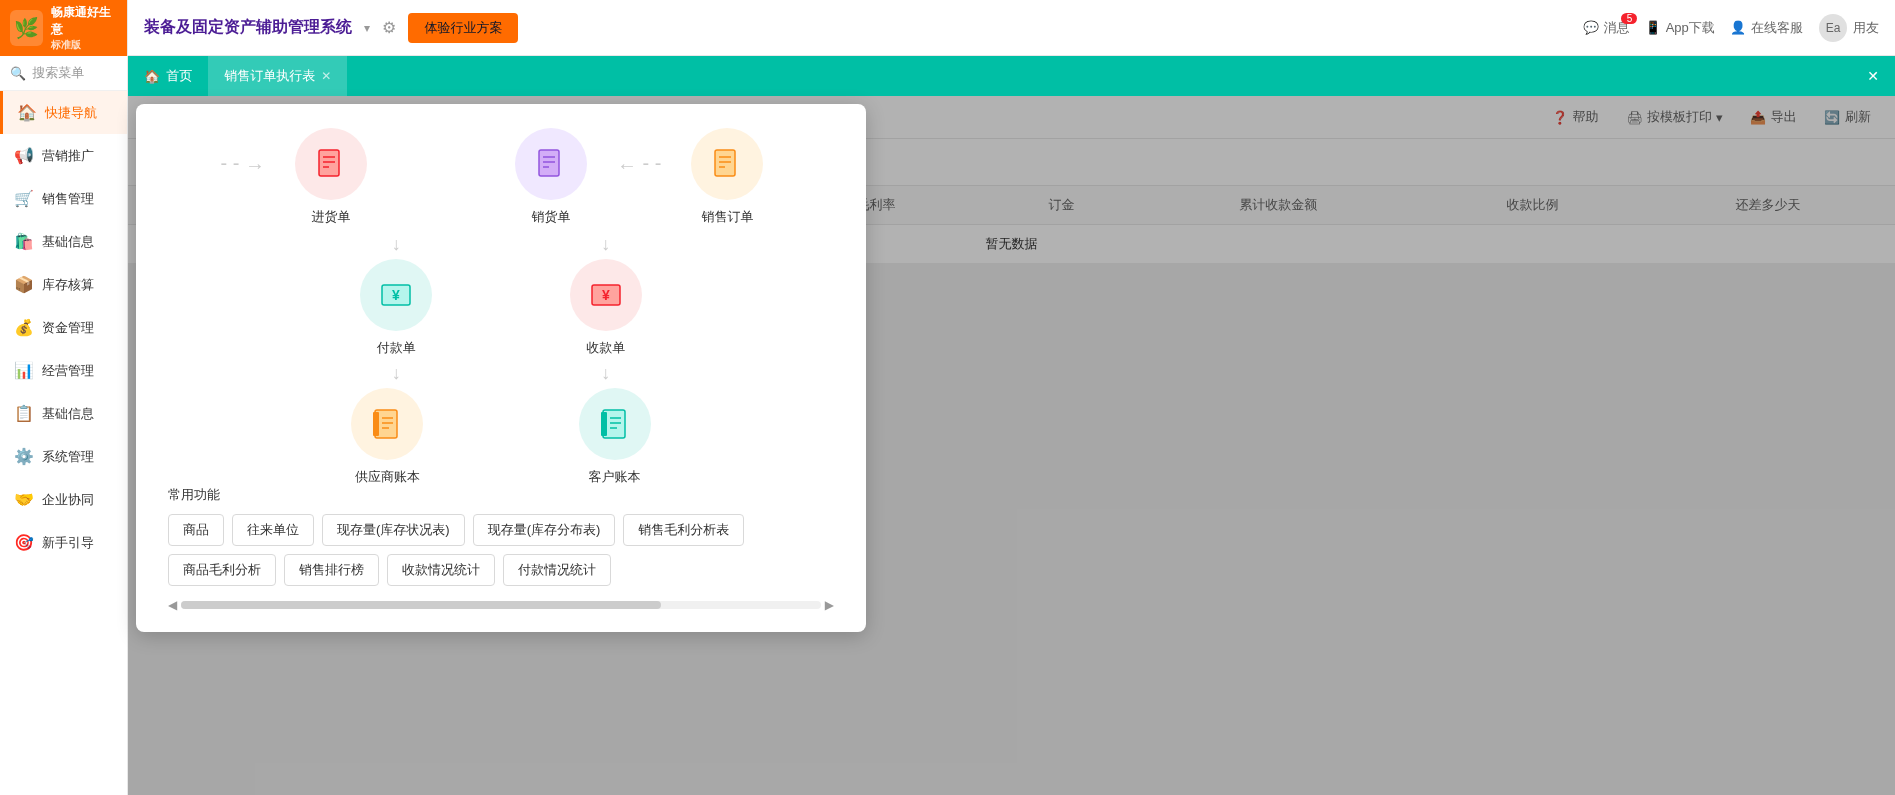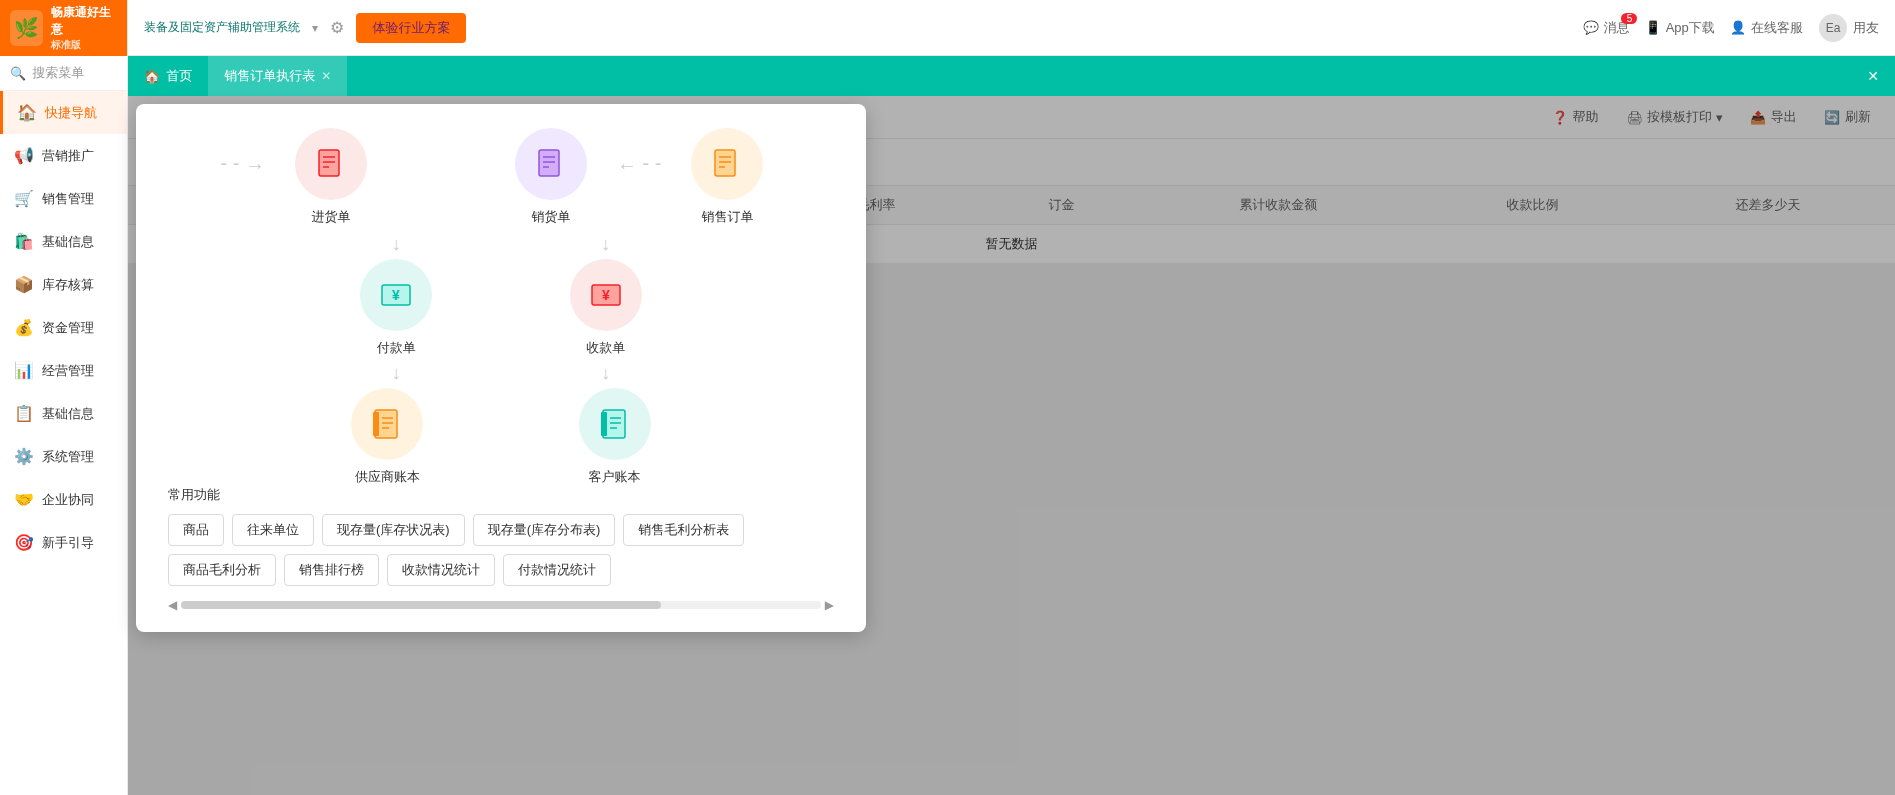--- a/index.html
+++ b/index.html
@@ -39,7 +39,7 @@
       background: #fff; border-bottom: 1px solid #e8e8e8; z-index: 99;
       display: flex; align-items: center; padding: 0 16px; gap: 12px;
     }
-    .header-title-text { font-size: 12px; color: #0f766e; }
+    .header-title-text { font-size: 16px; color: #4c1d95; font-weight: bold; }
     .header-dropdown { color: #999; font-size: 12px; cursor: pointer; }
     .header-gear { color: #999; font-size: 16px; cursor: pointer; }
     .header-btn {

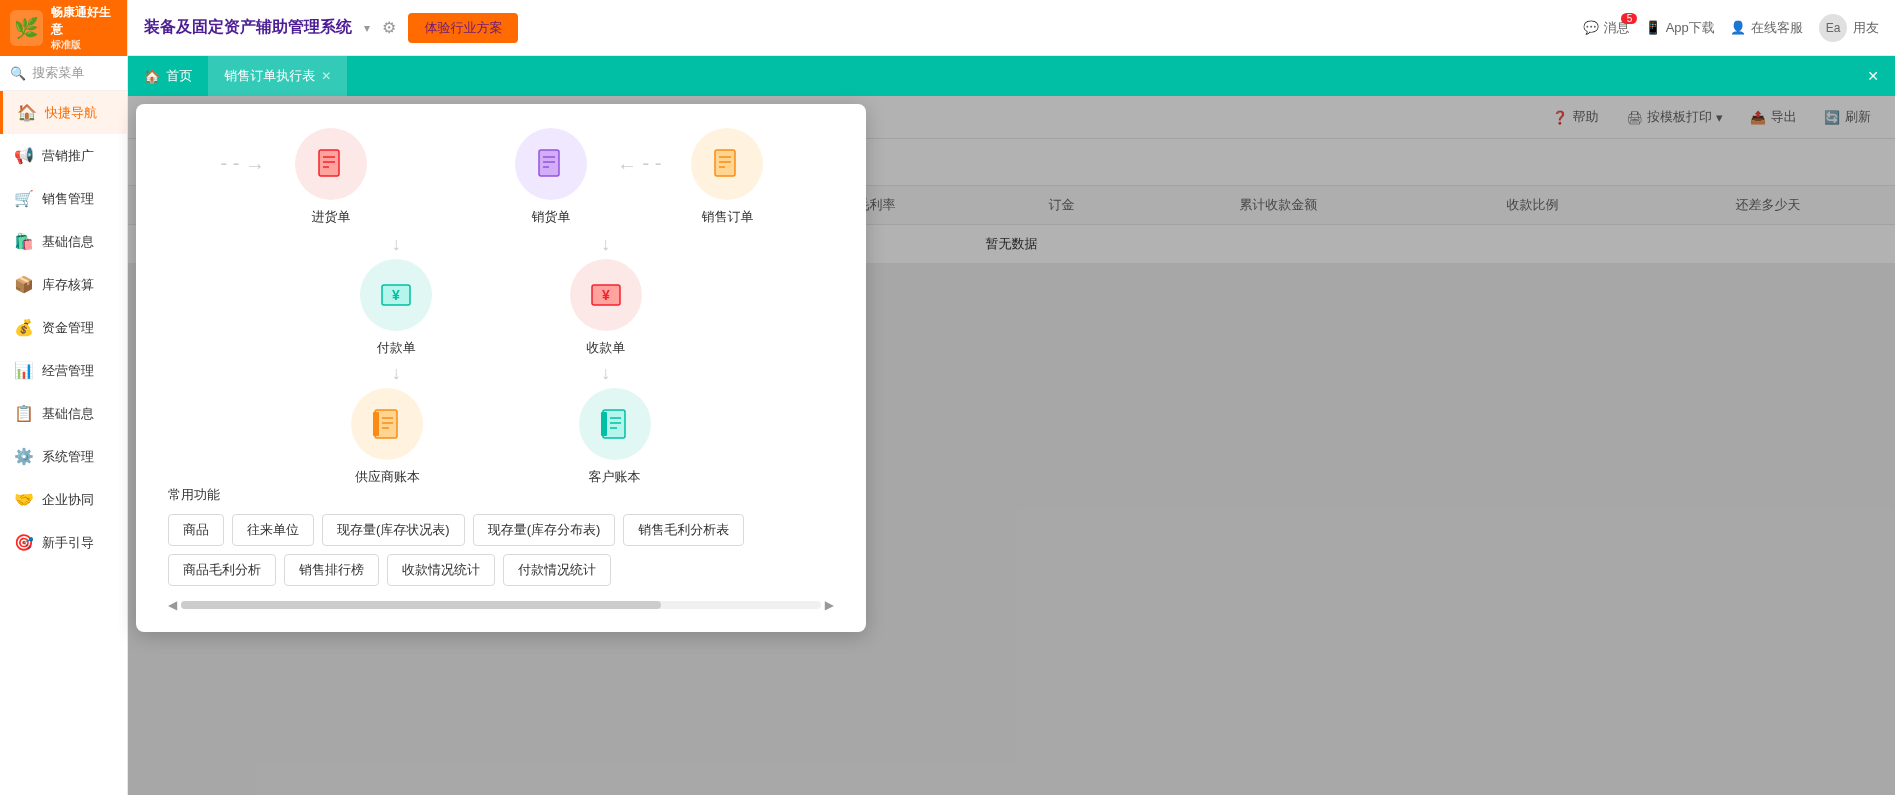--- a/index.html
+++ b/index.html
@@ -43,7 +43,7 @@
     .header-dropdown { color: #999; font-size: 12px; cursor: pointer; }
     .header-gear { color: #999; font-size: 16px; cursor: pointer; }
     .header-btn {
-      background: #ff6b00; color: #701a75; border: none; border-radius: 4px;
+      background: #ff6b00; color: #0f172a; border: none; border-radius: 4px;
       padding: 6px 16px; font-size: 13px; cursor: pointer;
     }
     .header-right { display: flex; align-items: center; gap: 16px; color: #666; font-size: 13px; }

